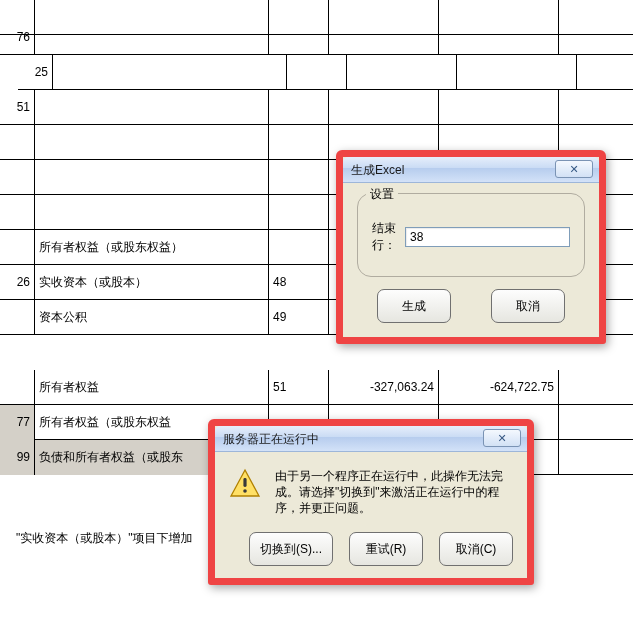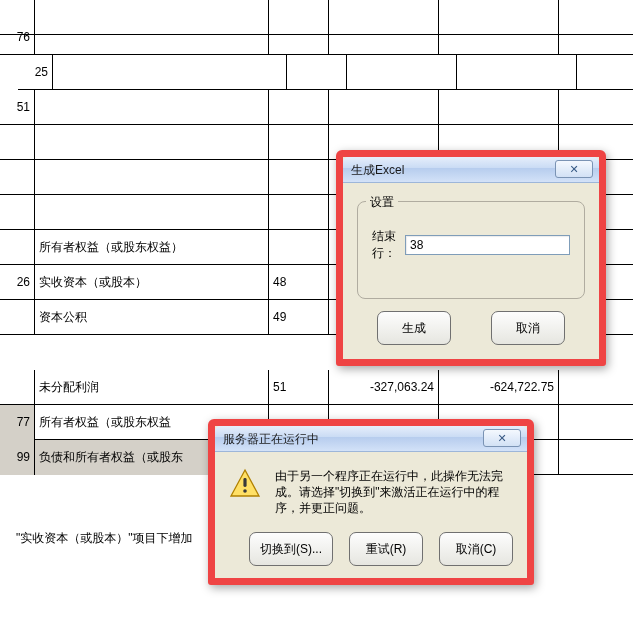--- a/index.html
+++ b/index.html
@@ -89,11 +89,10 @@
   .d1-body { padding: 10px 14px 14px 14px; }
   .groupbox {
     border: 1px solid #b0aca0;
-    border-radius: 8px;
-    padding: 26px 14px 32px 14px;
+    border-radius: 14px;
+    padding: 26px 14px 18px 14px;
     position: relative;
     background: #ece9d8;
-    margin-top: 8px;
   }
   .grouplabel {
     position: absolute;

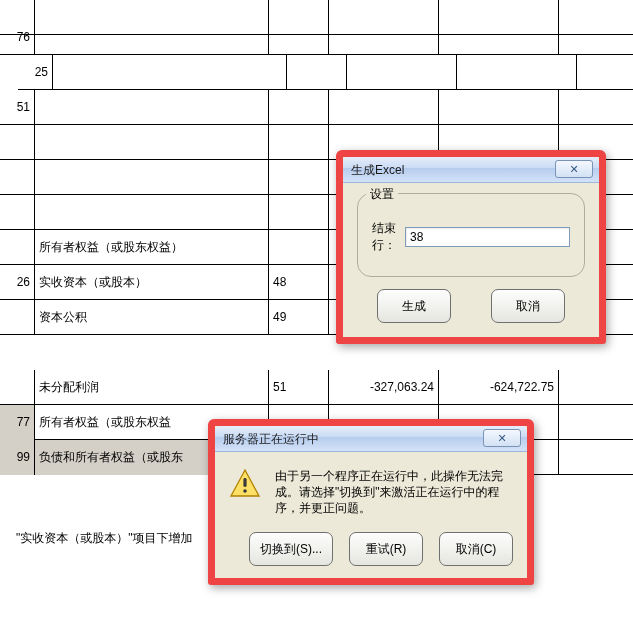--- a/index.html
+++ b/index.html
@@ -253,7 +253,7 @@
     </div>
     <div class="row" style="top: 370px;">
       <div class="cell c0"></div>
-      <div class="cell c1">  未分配利润</div>
+      <div class="cell c1">  所有者权益</div>
       <div class="cell c2">51</div>
       <div class="cell c3">-327,063.24</div>
       <div class="cell c4">-624,722.75</div>

